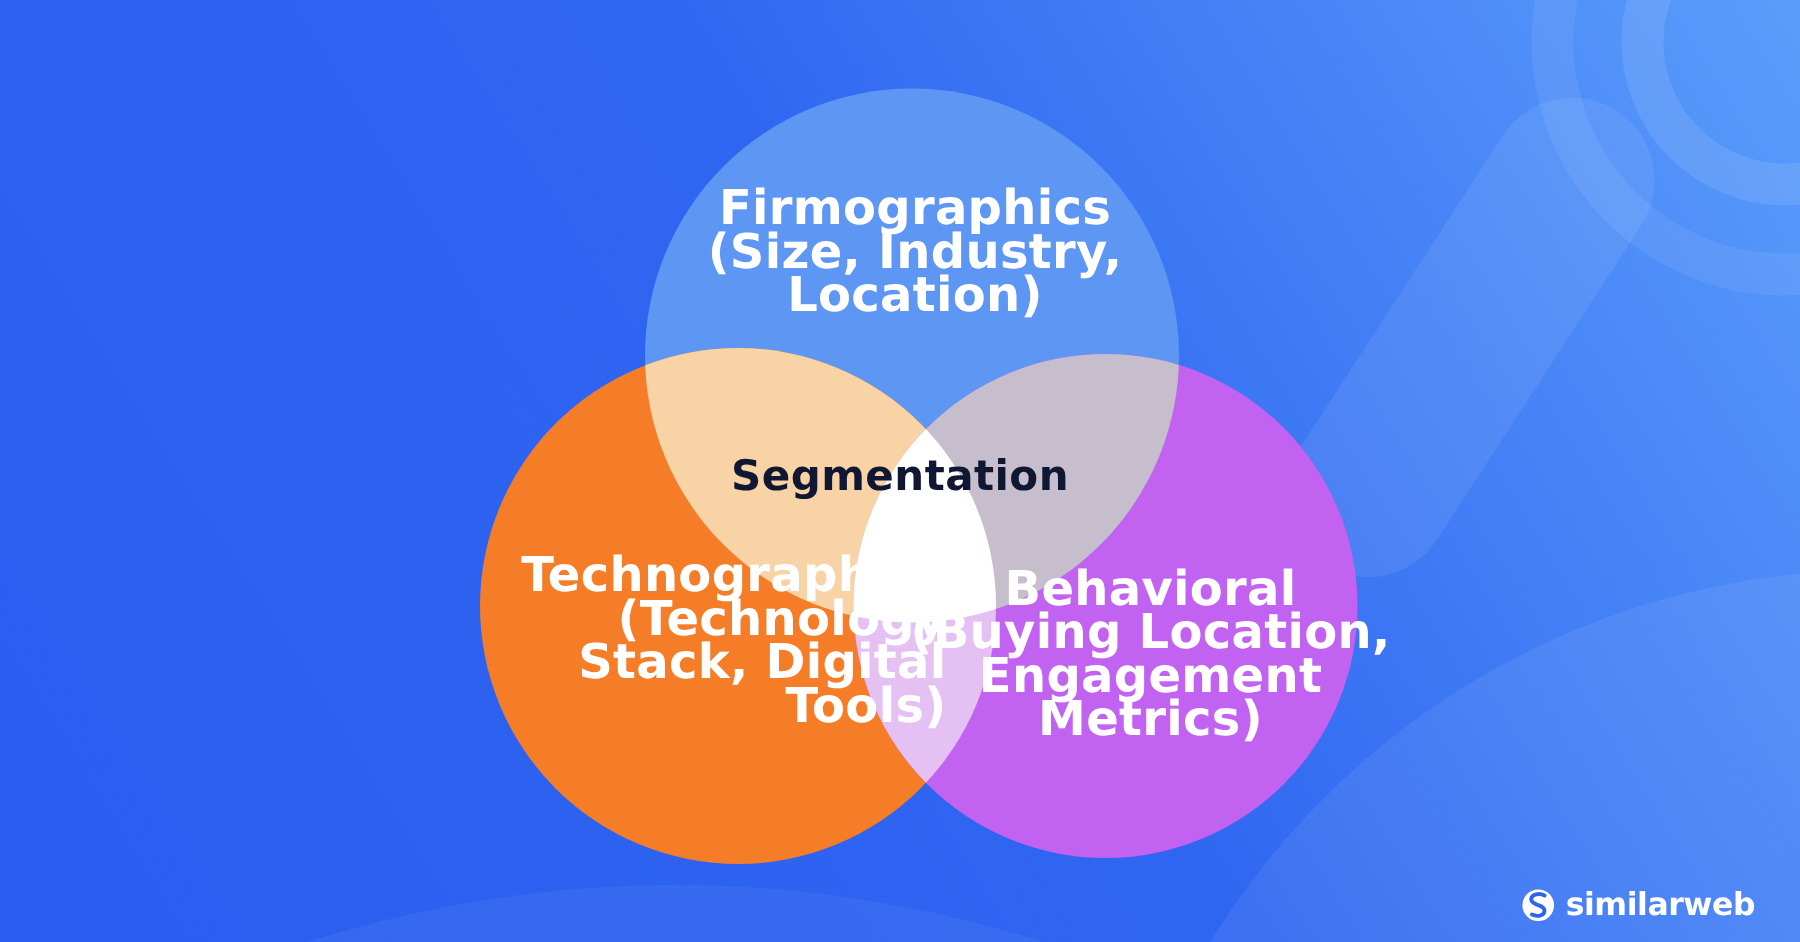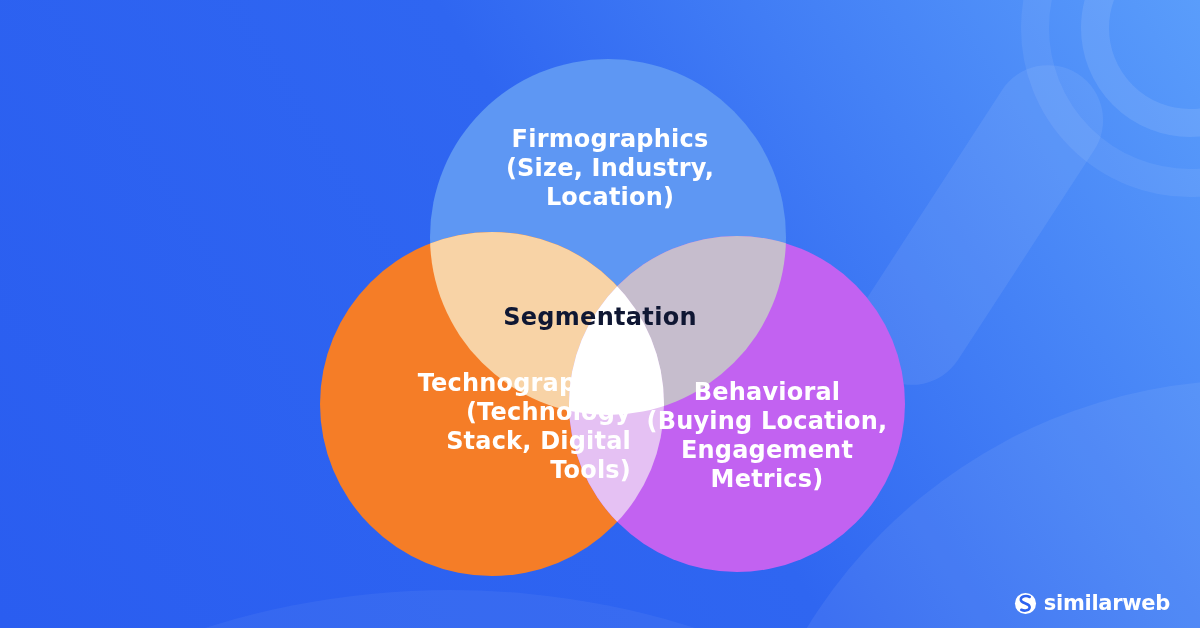--- a/index.html
+++ b/index.html
@@ -27,7 +27,7 @@
     text-align: center;
     color: #FFFFFF;
     font-weight: bold;
-    font-size: 24px;
+    font-size: 32px;
     line-height: 29px;
     letter-spacing: 0.2px;
     white-space: pre-line;

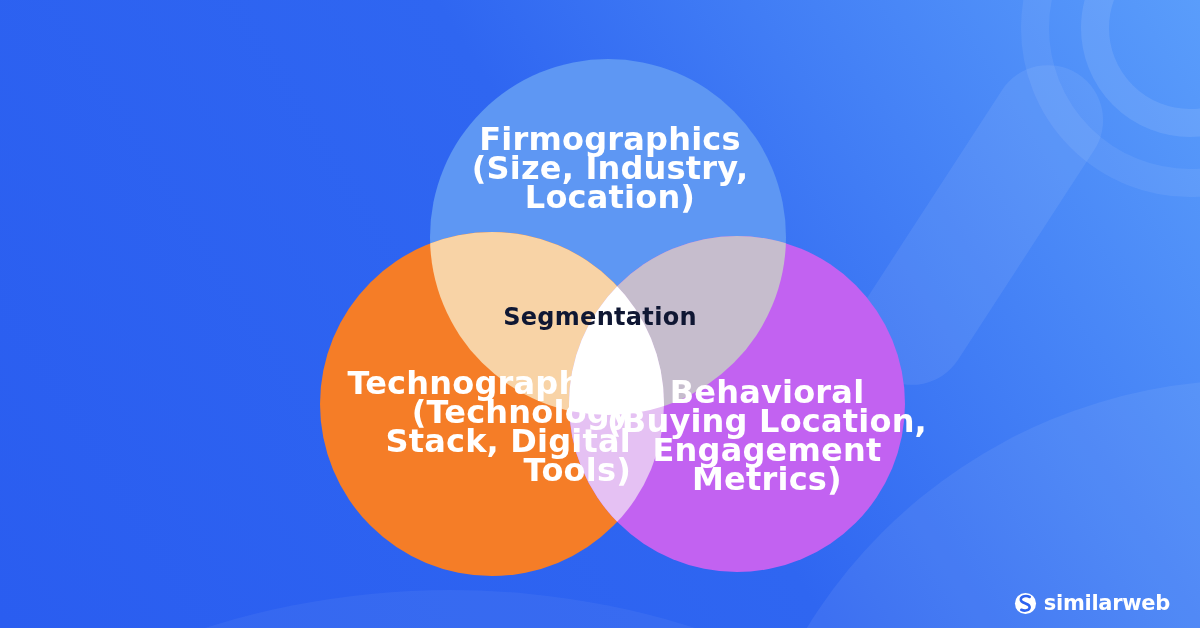--- a/index.html
+++ b/index.html
@@ -43,7 +43,7 @@
     transform: translate(-50%, -50%);
     color: #0F1733;
     font-weight: bold;
-    font-size: 24px;
+    font-size: 28px;
     letter-spacing: 0.3px;
     white-space: nowrap;
     pointer-events: none;

